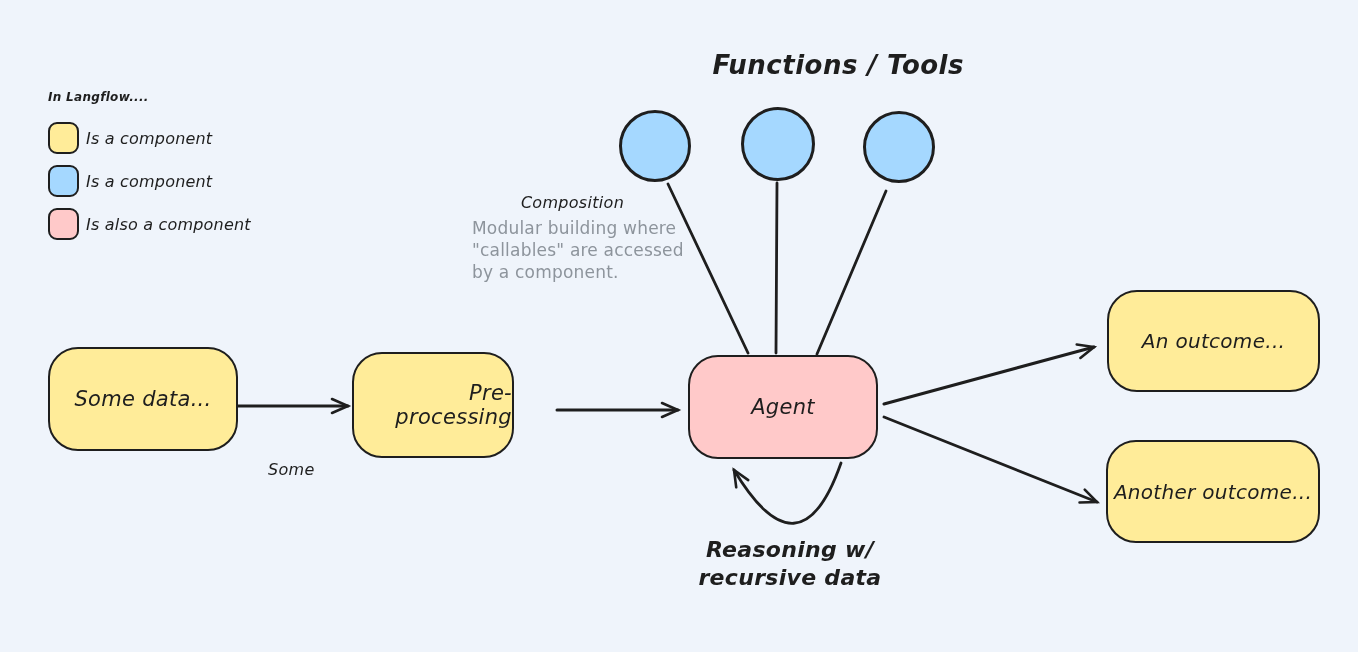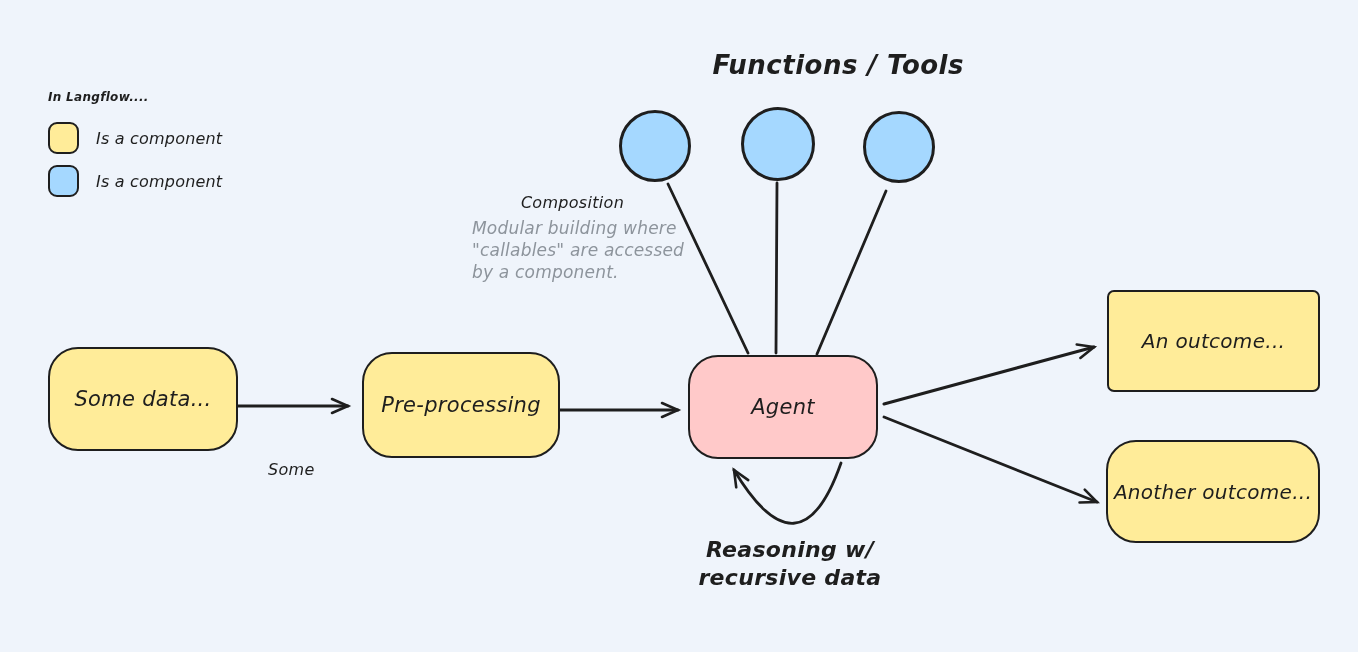--- a/index.html
+++ b/index.html
@@ -32,7 +32,7 @@
     margin-bottom: 18px;
     font-style: italic;
   }
-  .legend-row { display: flex; align-items: center; gap: 17px; margin-bottom: 11px; height: 32px; }
+  .legend-row { display: flex; align-items: center; gap: 7px; margin-bottom: 11px; height: 32px; }
   .swatch {
     width: 31px; height: 32px;
     border: 2.5px solid #1e1e1e;

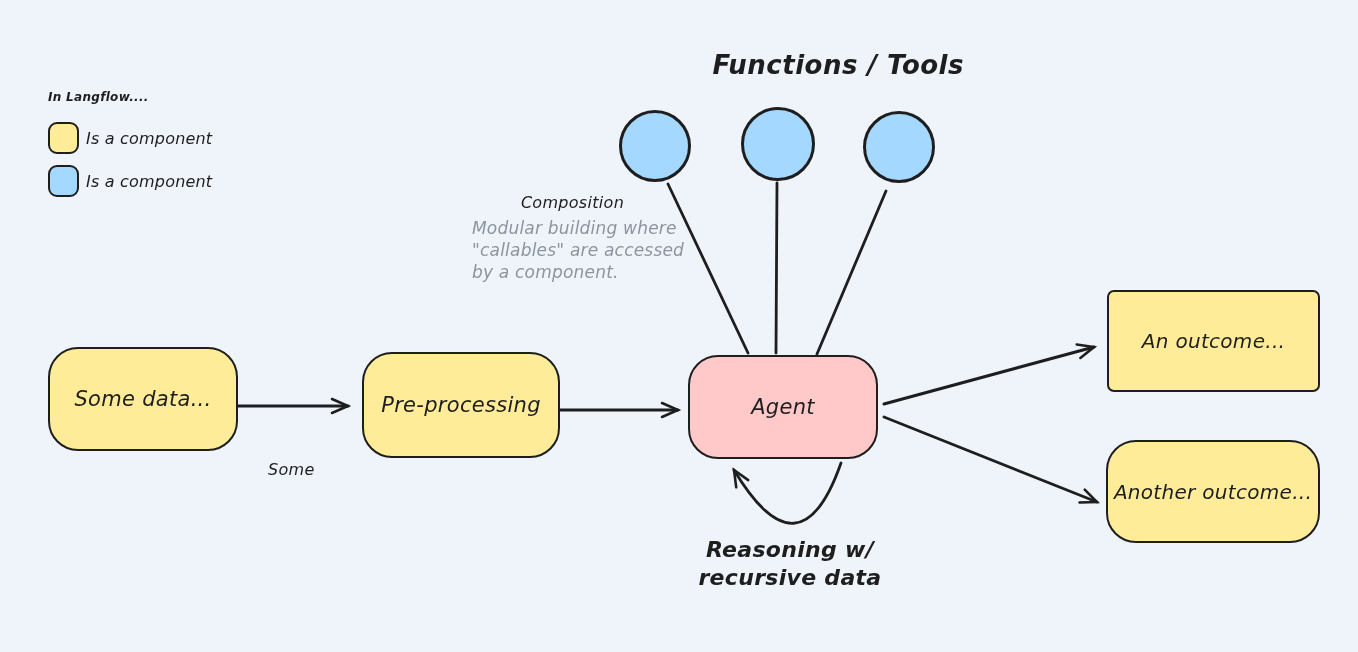--- a/index.html
+++ b/index.html
@@ -151,6 +151,10 @@
       <span class="swatch" style="background-color: rgb(165, 216, 255);"></span>
       <span class="legend-label">Is a component</span>
     </div>
+    <div class="legend-row">
+      <span class="swatch" style="background-color: rgb(255, 201, 201);"></span>
+      <span class="legend-label">Is also a component</span>
+    </div>
   </div>
 
   <div class="fn-title">Functions / Tools</div>

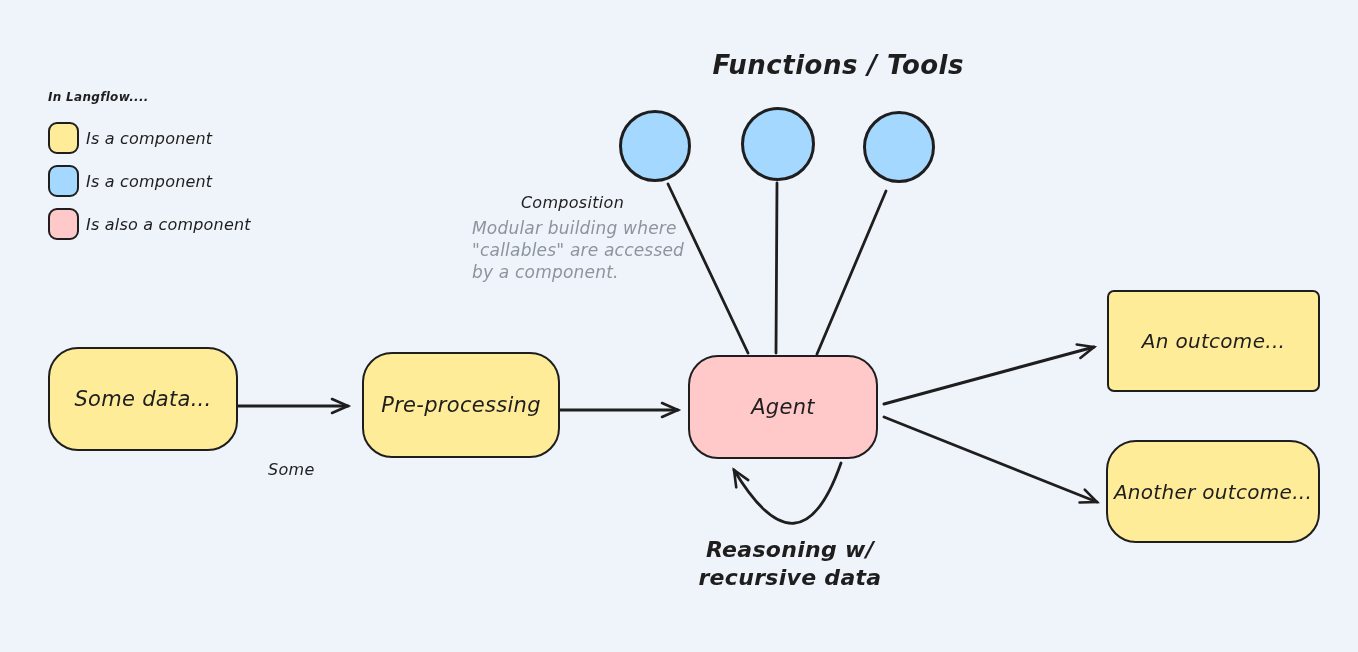--- a/index.html
+++ b/index.html
@@ -99,7 +99,6 @@
     color: #8d949c;
     white-space: pre-line;
     letter-spacing: 0.2px;
-    font-style: italic;
   }
   .composition-title { left: 470px; top: 193px; width: 205px; text-align: center; }
   .composition-body  { left: 472px; top: 217px; }

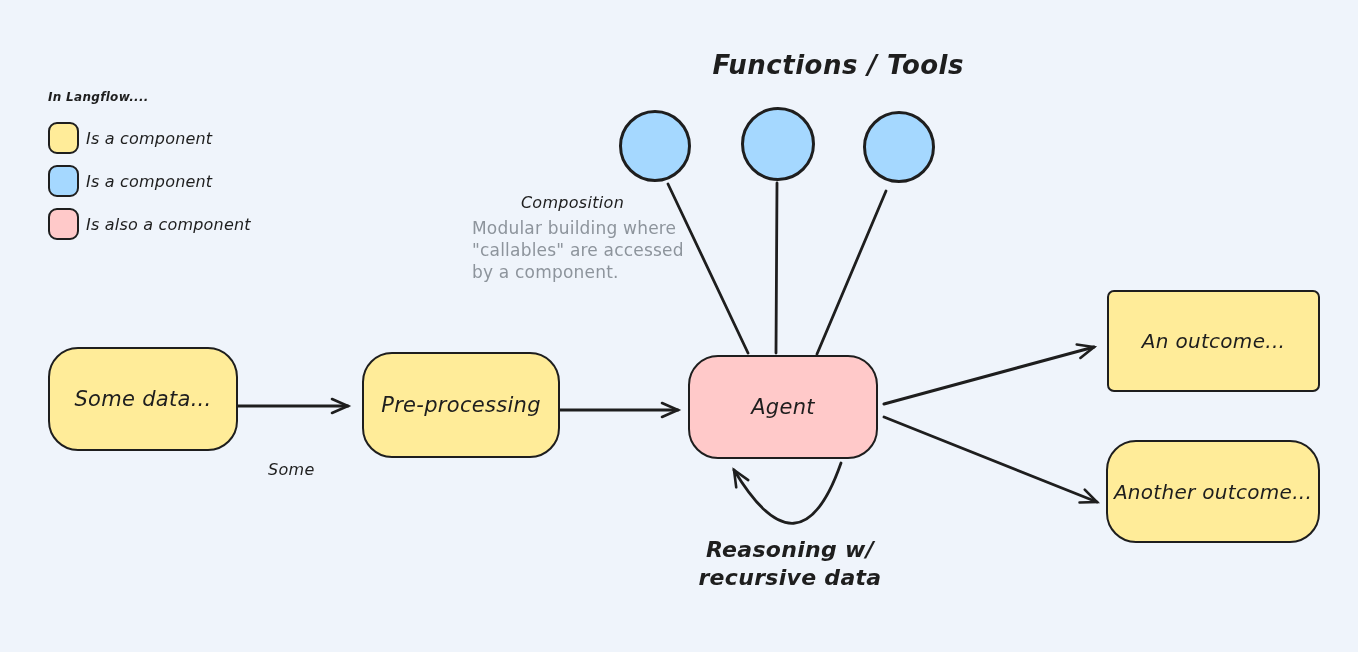--- a/index.html
+++ b/index.html
@@ -80,7 +80,7 @@
   .node-some-data      { left: 48px;   top: 347px; width: 190px; height: 104px; text-align: right; }
   .node-preprocessing  { left: 362px;  top: 352px; width: 198px; height: 106px; }
   .node-agent          { left: 688px;  top: 355px; width: 190px; height: 104px; }
-  .node-outcome-1      { left: 1107px; top: 290px; width: 213px; height: 102px; font-size: 20px; border-radius: 7px; }
+  .node-outcome-1      { left: 1107px; top: 290px; width: 213px; height: 102px; font-size: 20px; }
   .node-outcome-2      { left: 1106px; top: 440px; width: 214px; height: 103px; font-size: 20px; }
 
   

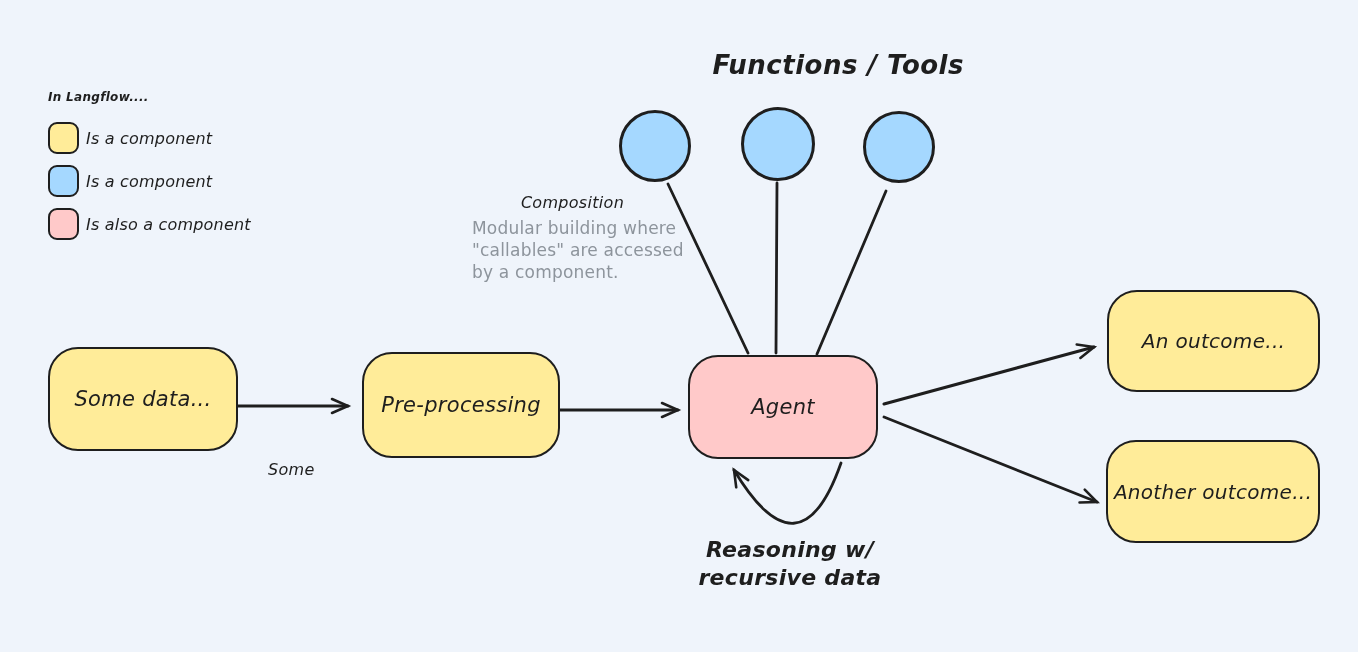--- a/index.html
+++ b/index.html
@@ -78,7 +78,7 @@
     text-align: center;
   }
   .node-some-data      { left: 48px;   top: 347px; width: 190px; height: 104px; text-align: right; }
-  .node-preprocessing  { left: 362px;  top: 352px; width: 198px; height: 106px; }
+  .node-preprocessing  { left: 352px;  top: 352px; width: 162px; height: 106px; text-align: right; }
   .node-agent          { left: 688px;  top: 355px; width: 190px; height: 104px; }
   .node-outcome-1      { left: 1107px; top: 290px; width: 213px; height: 102px; font-size: 20px; }
   .node-outcome-2      { left: 1106px; top: 440px; width: 214px; height: 103px; font-size: 20px; }

